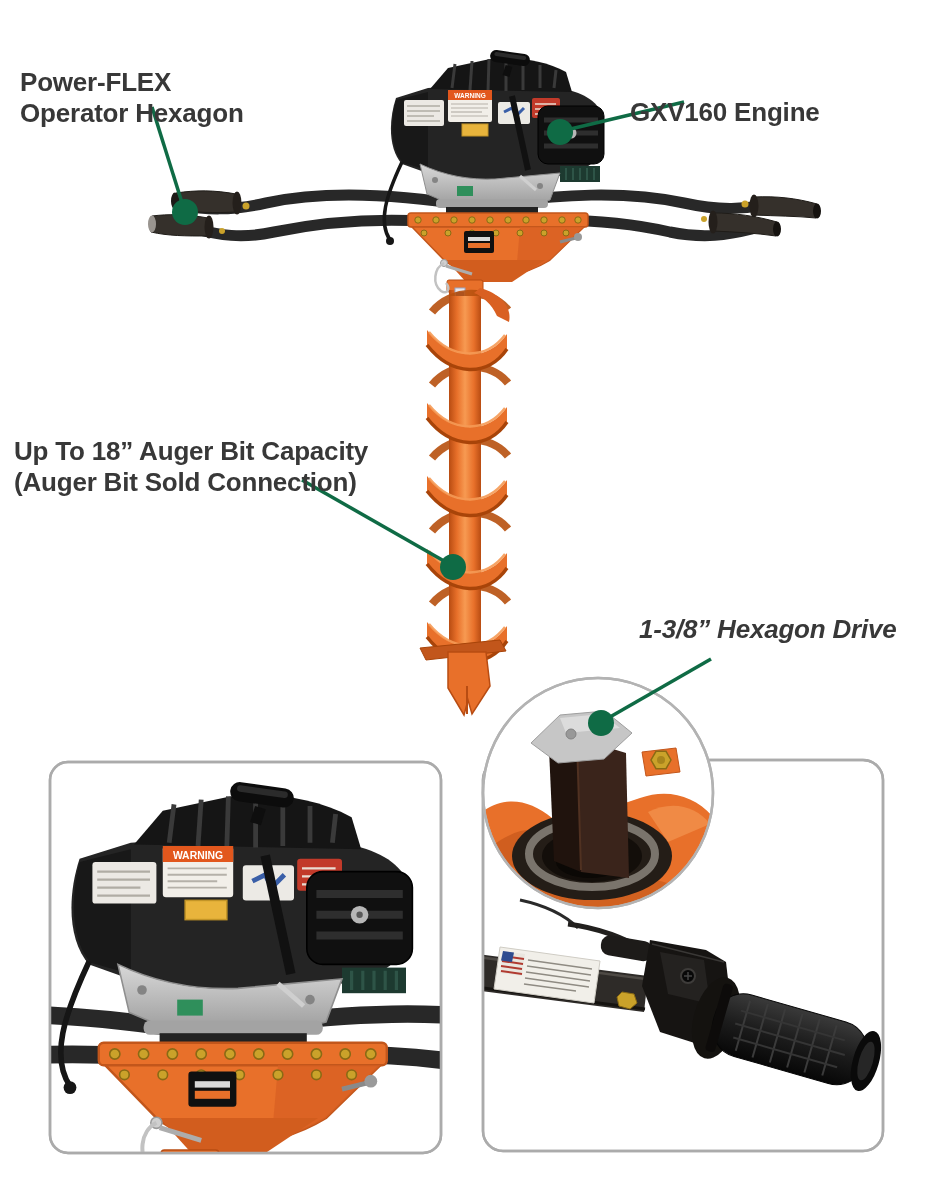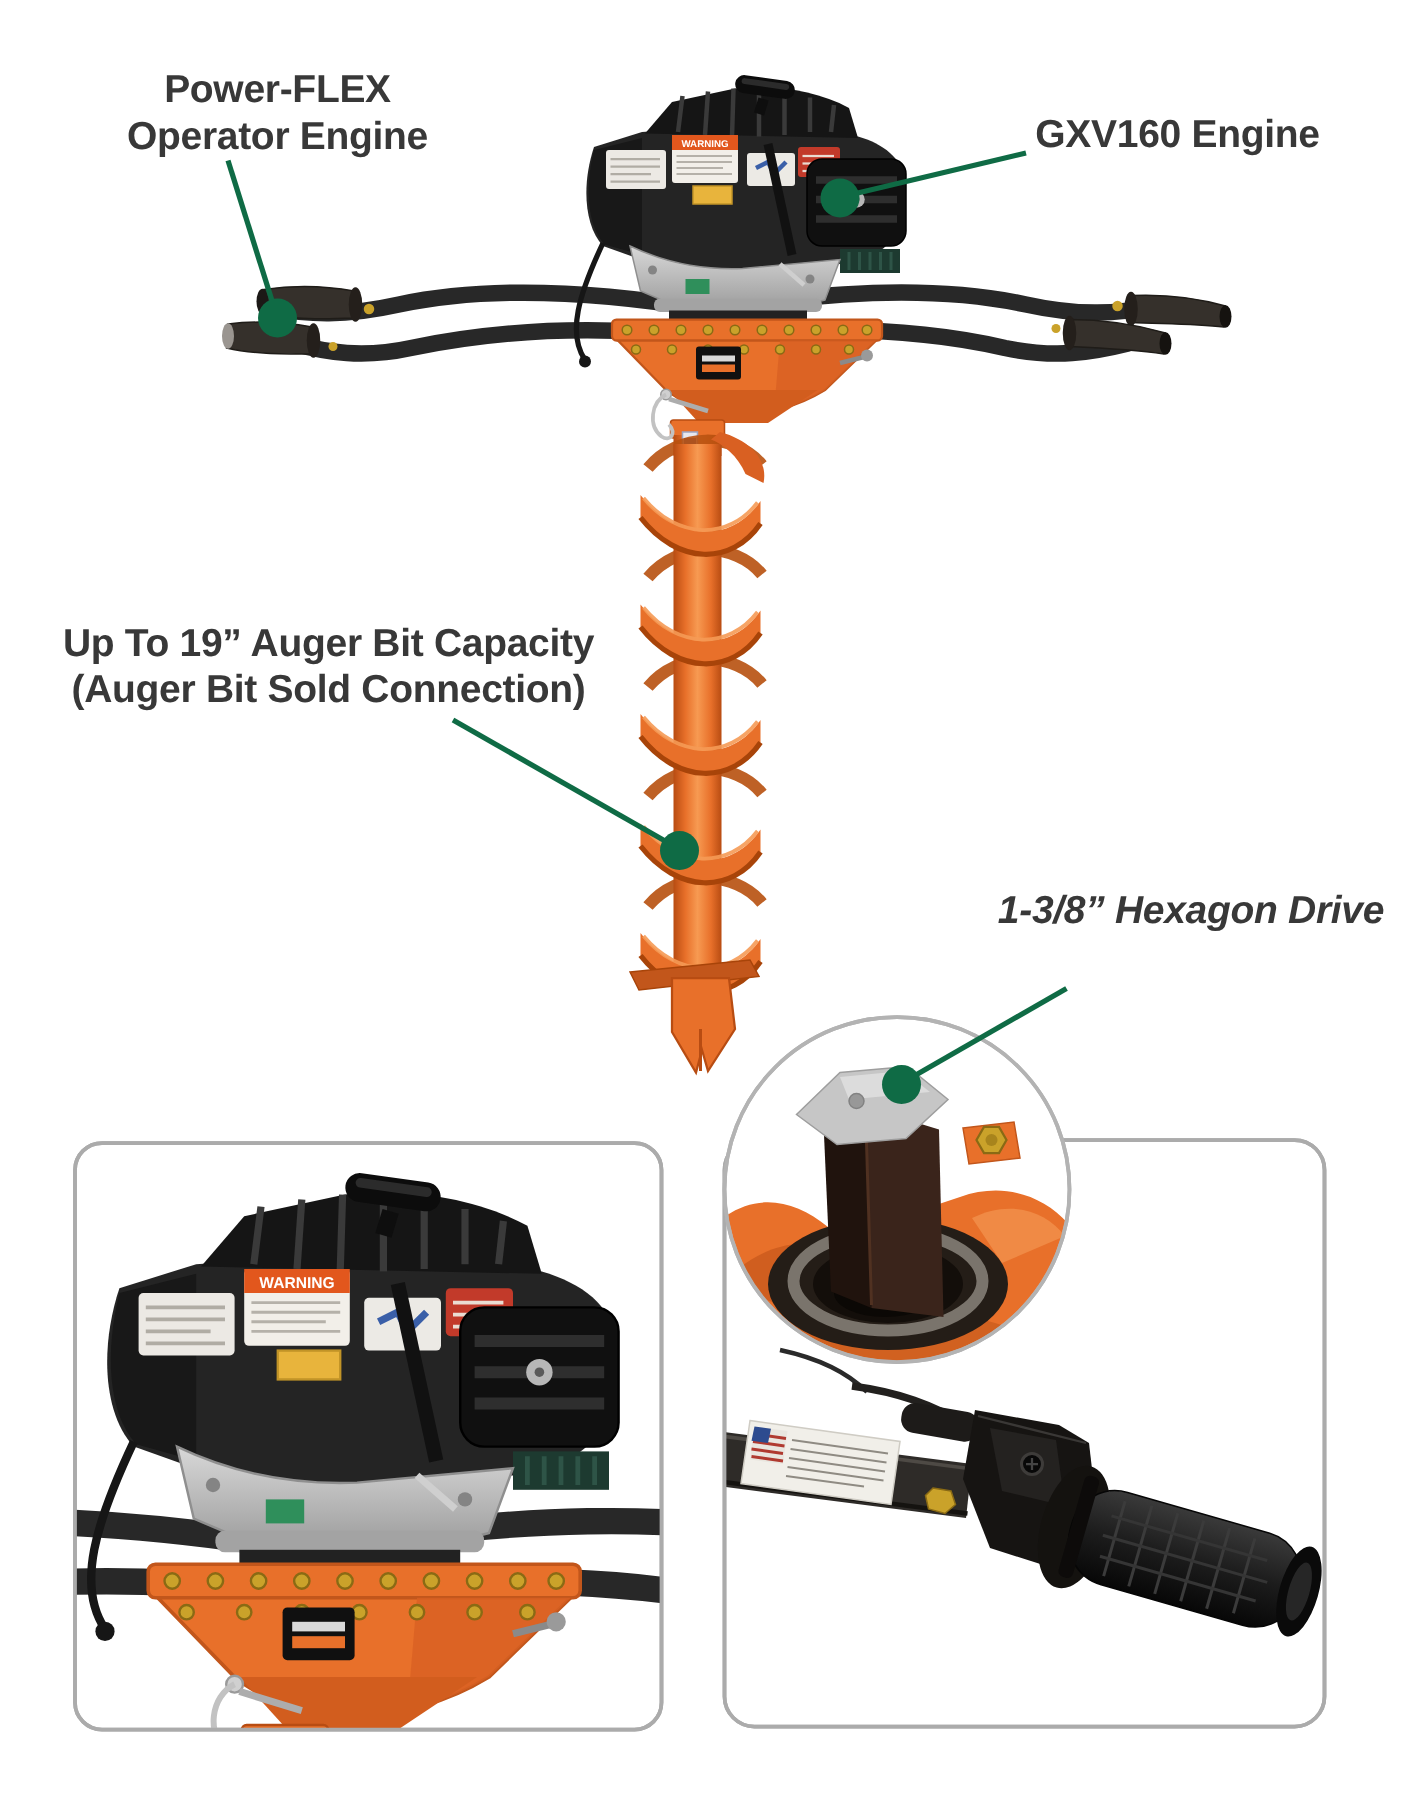--- a/index.html
+++ b/index.html
@@ -6,9 +6,9 @@
   body{width:942px;height:1200px;position:relative;overflow:hidden;
        font-family:"Liberation Sans",sans-serif;}
   #scene{position:absolute;left:0;top:0;width:942px;height:1200px;}
-  .callout-label{position:absolute;text-align:center;font-weight:700;
+  .callout-label{position:absolute;font-weight:700;
        font-size:26px;line-height:31px;color:#383838;letter-spacing:-0.2px;
-       z-index:5;pointer-events:none;}
+       z-index:5;pointer-events:none;margin-top:23px;}
 </style>
 </head>
 <body>

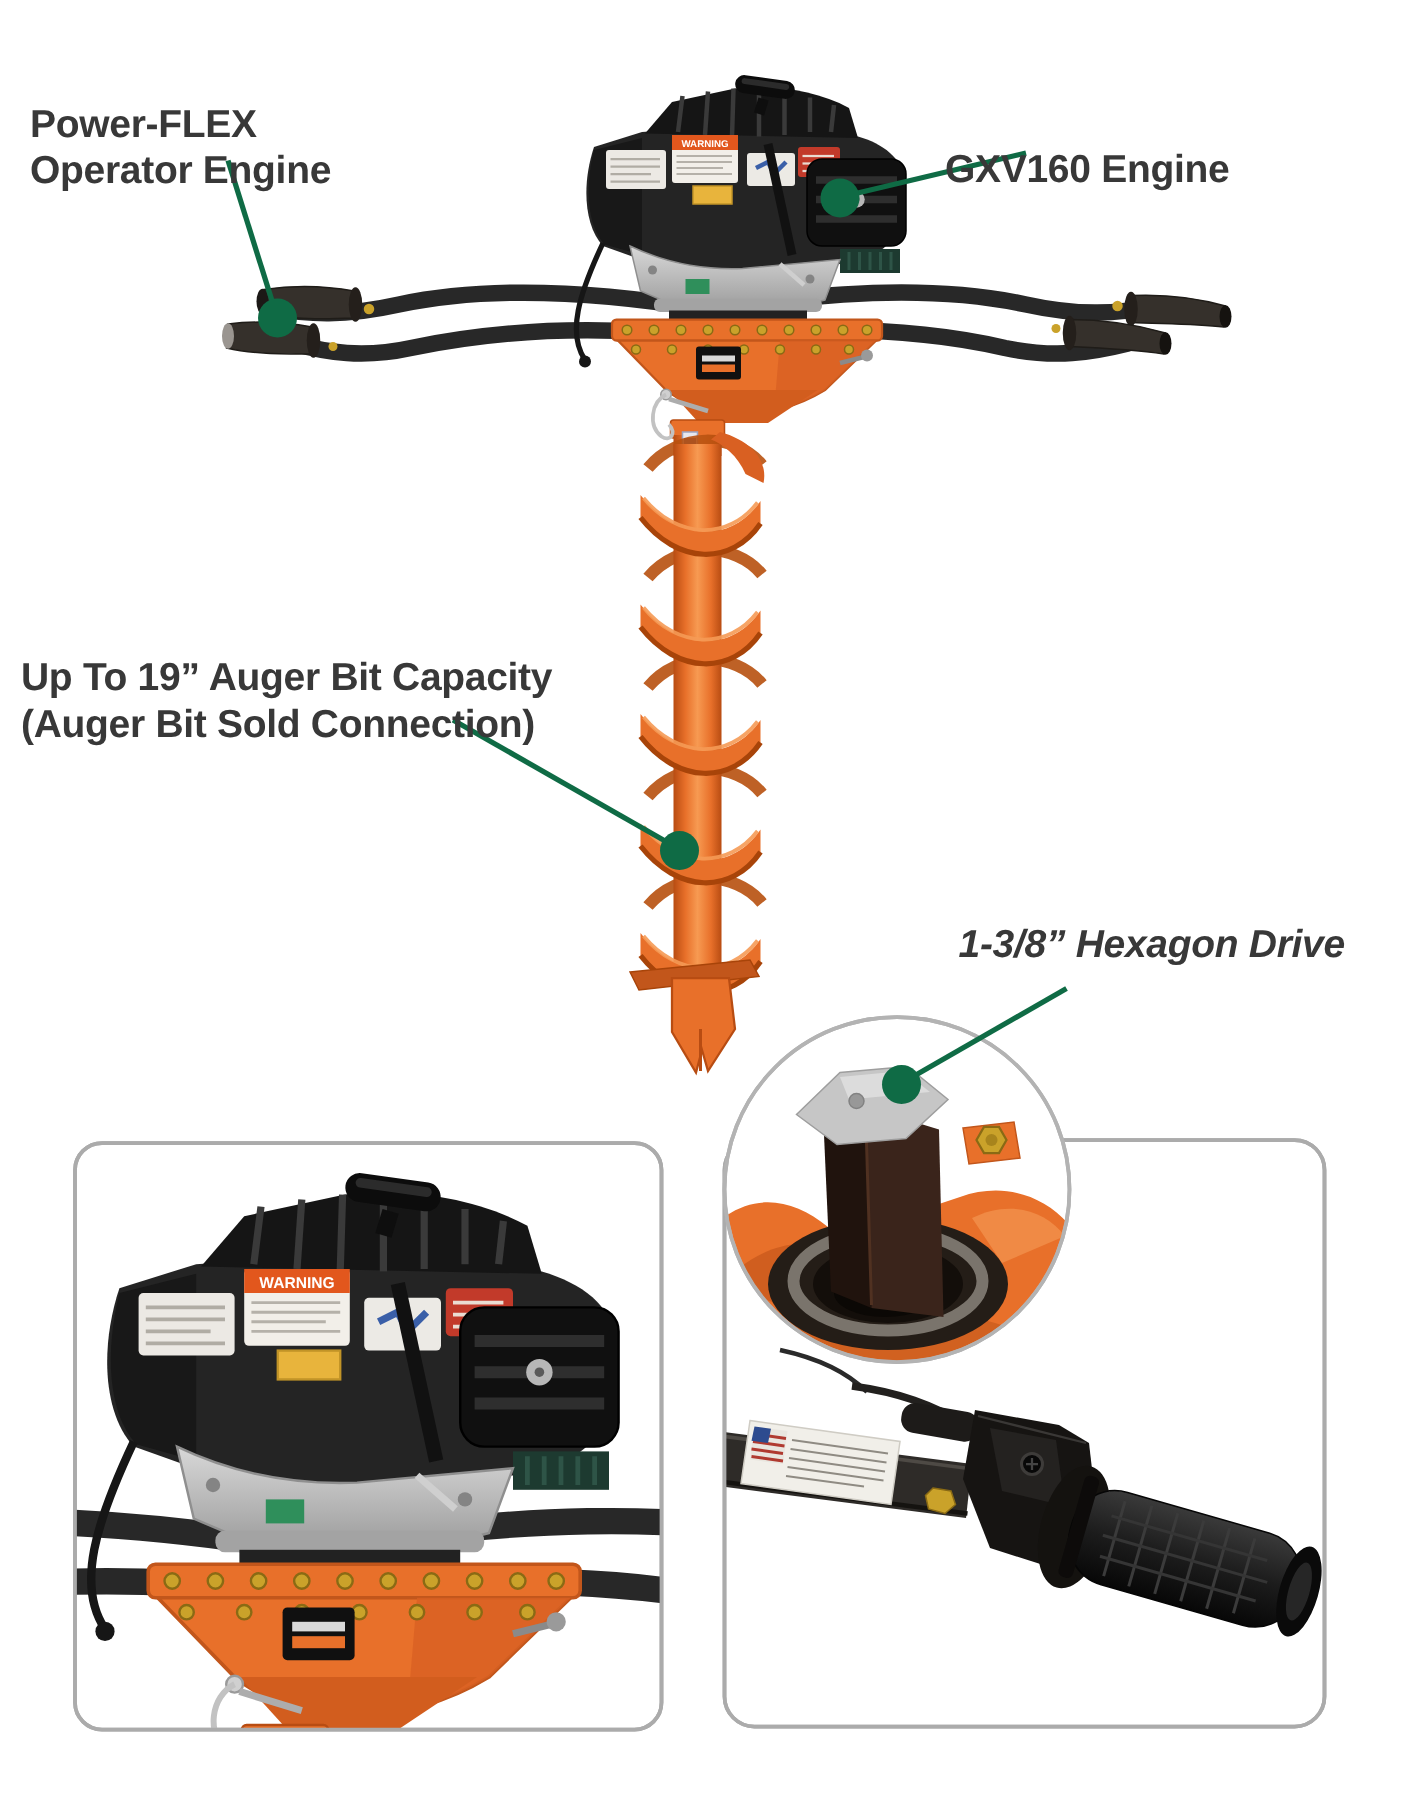--- a/index.html
+++ b/index.html
@@ -15,7 +15,7 @@
 
 <div class="callout-label" style="left:20px;top:44px;width:330px;">
   <div>Power-FLEX</div>
-  <div>Operator Engine</div>
+  <div>Operator Hexagon</div>
 </div>
 <div class="callout-label" style="left:630px;top:74px;width:310px;">
   <div>GXV160 Engine</div>

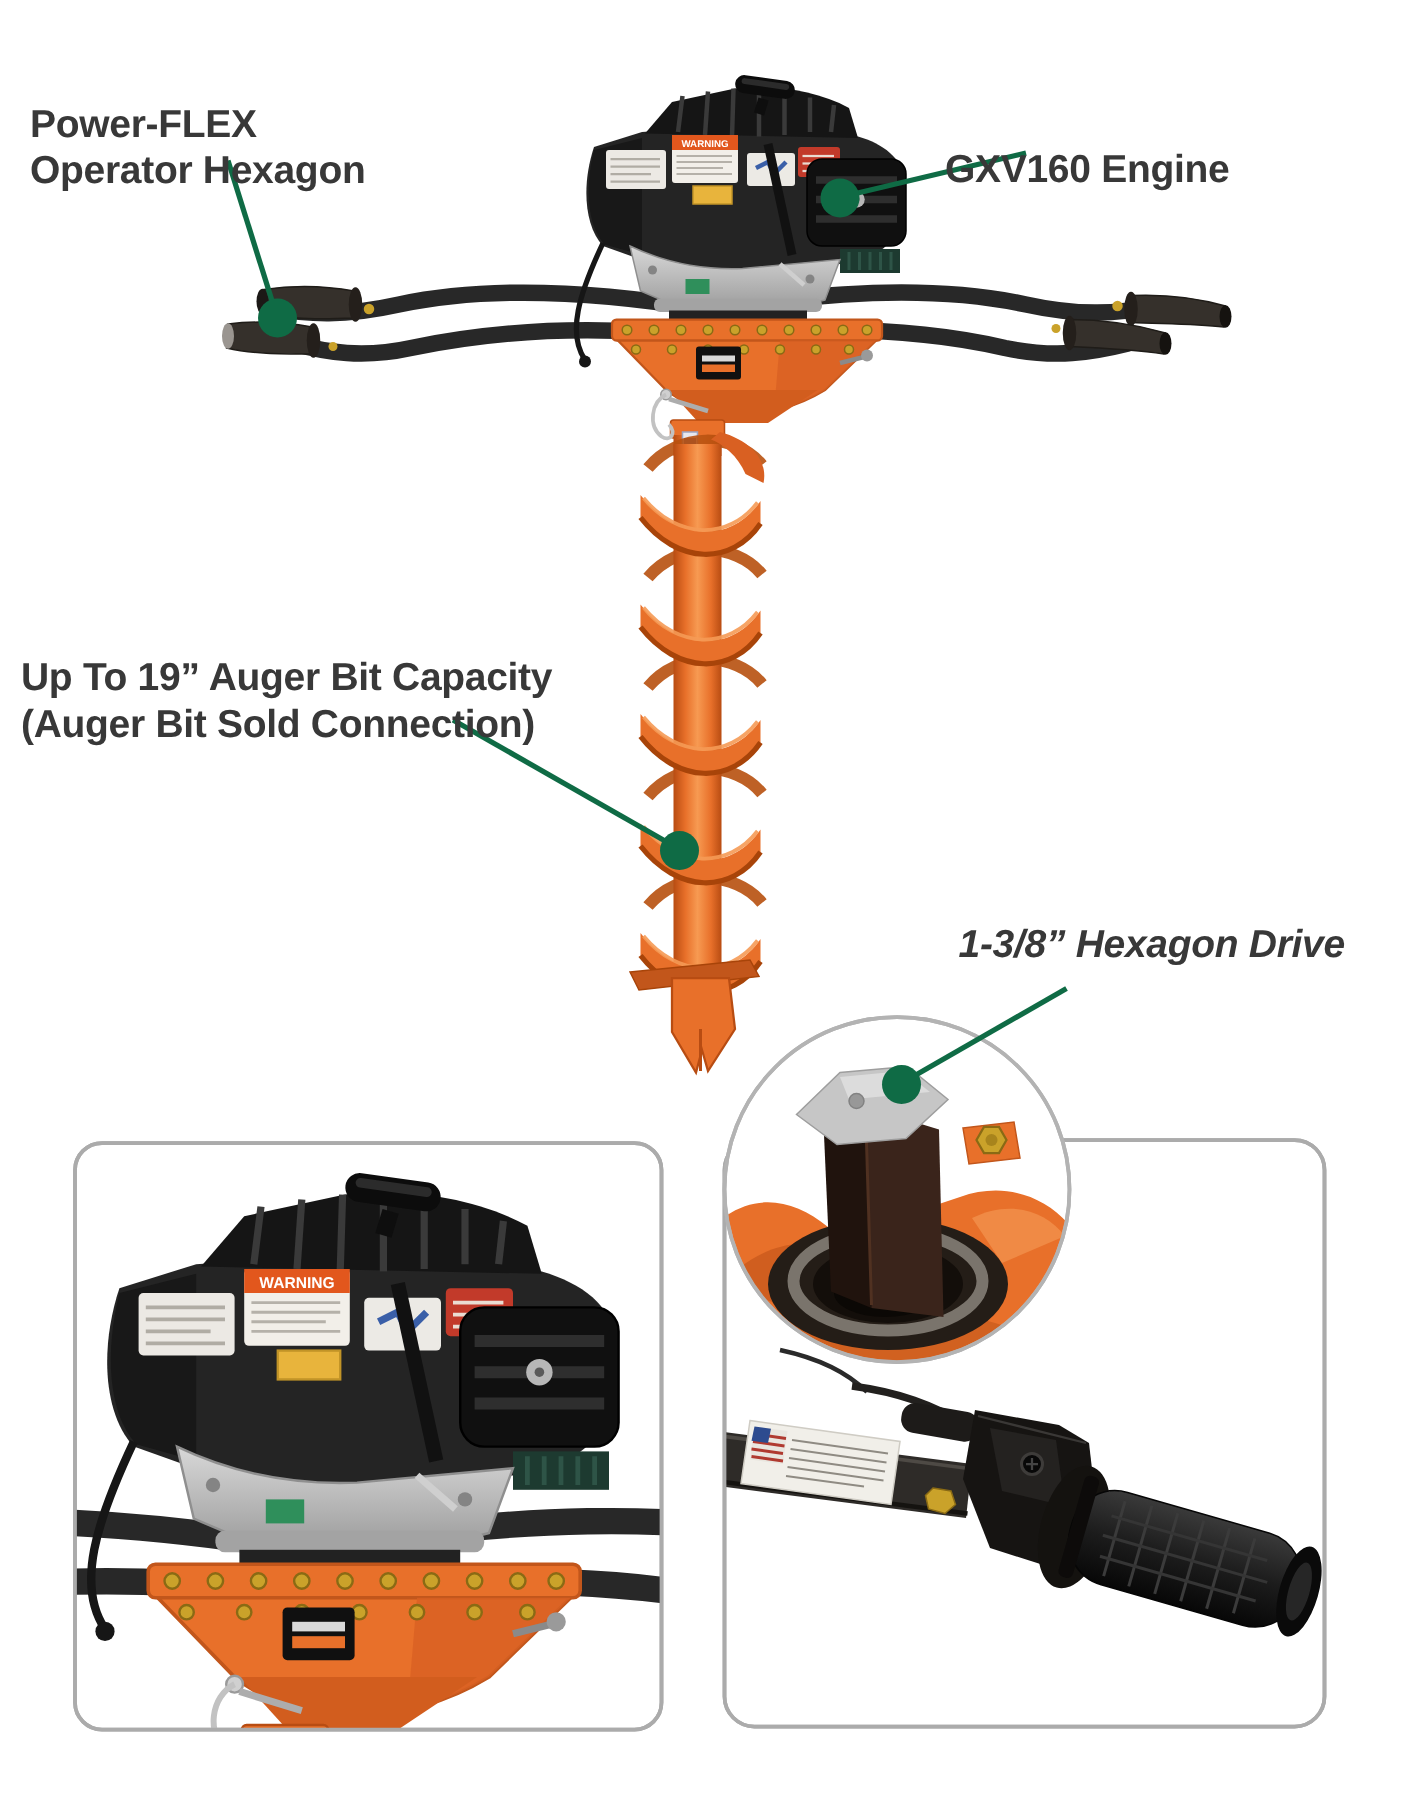--- a/index.html
+++ b/index.html
@@ -21,7 +21,7 @@
   <div>GXV160 Engine</div>
 </div>
 <div class="callout-label" style="left:14px;top:413px;width:410px;">
-  <div>Up To 19” Auger Bit Capacity</div>
+  <div>Up To 18” Auger Bit Capacity</div>
   <div>(Auger Bit Sold Connection)</div>
 </div>
 <div class="callout-label" style="left:639px;top:591px;width:310px;font-style:italic;">

